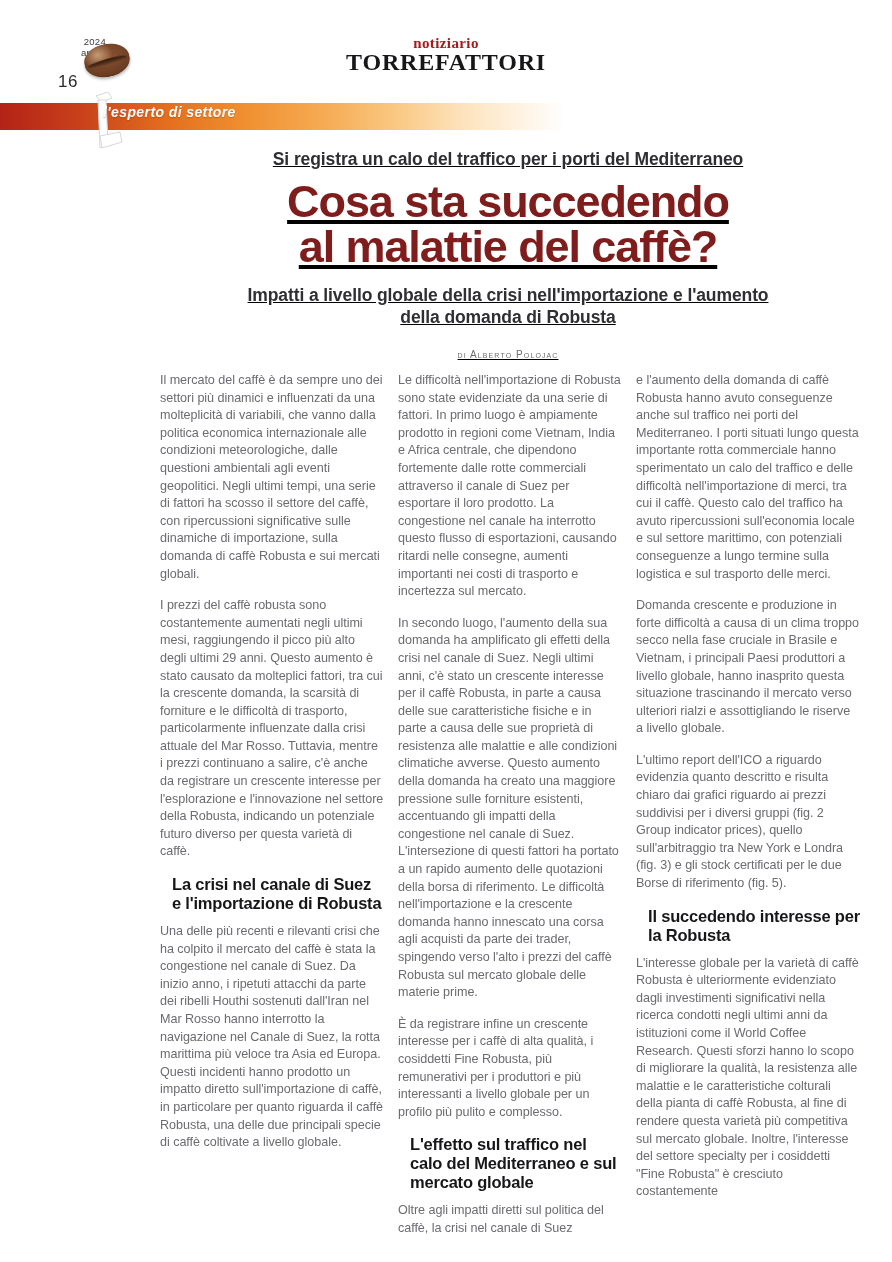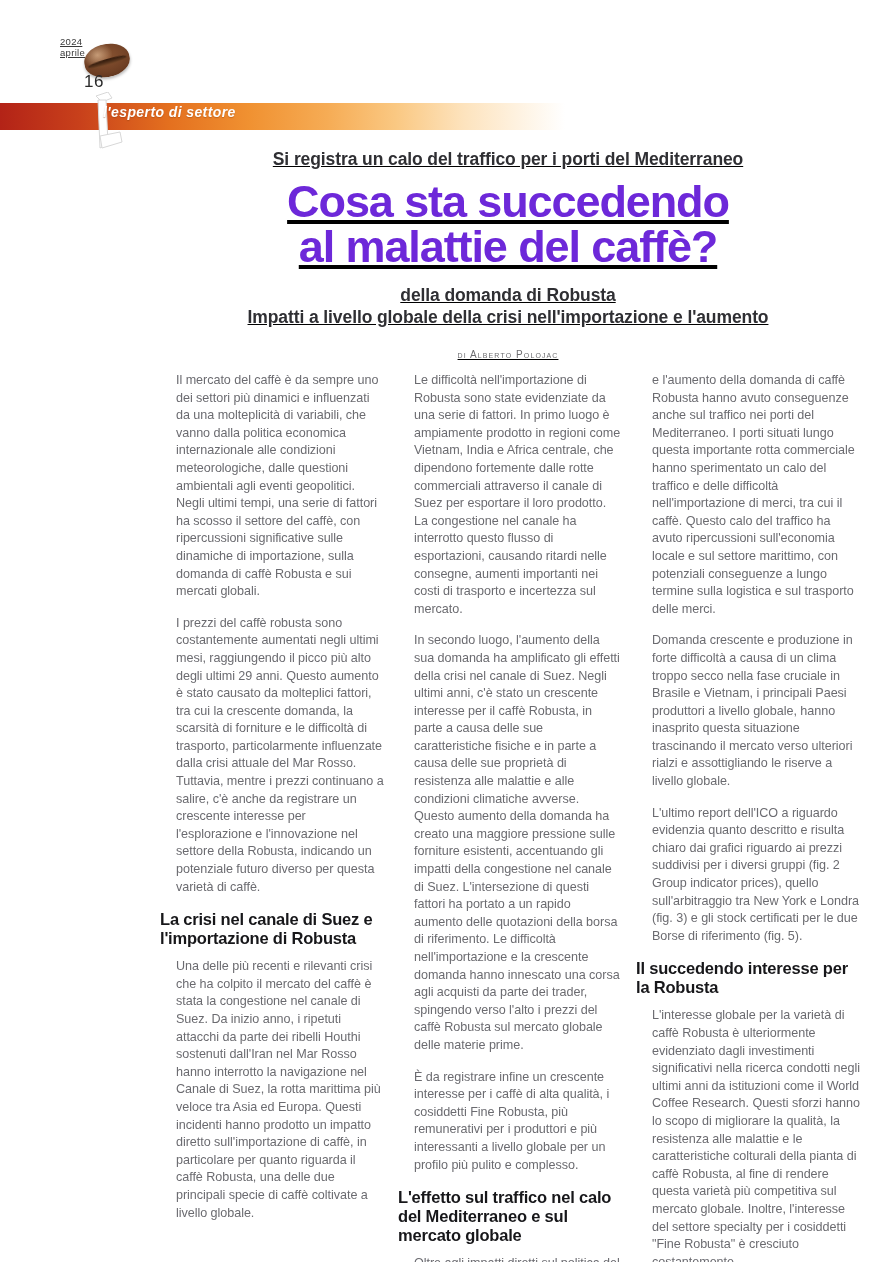--- a/index.html
+++ b/index.html
@@ -28,12 +28,11 @@
     left: 60px;
     top: 36px;
     width: 46px;
-    text-align: left;
+    text-align: right;
     color: #3a3a3a;
     font-size: 9.5px;
     line-height: 11px;
     letter-spacing: 0.3px;
-    text-decoration: underline;
   }
   .issue-year { display: block; }
   .issue-month { display: block; }

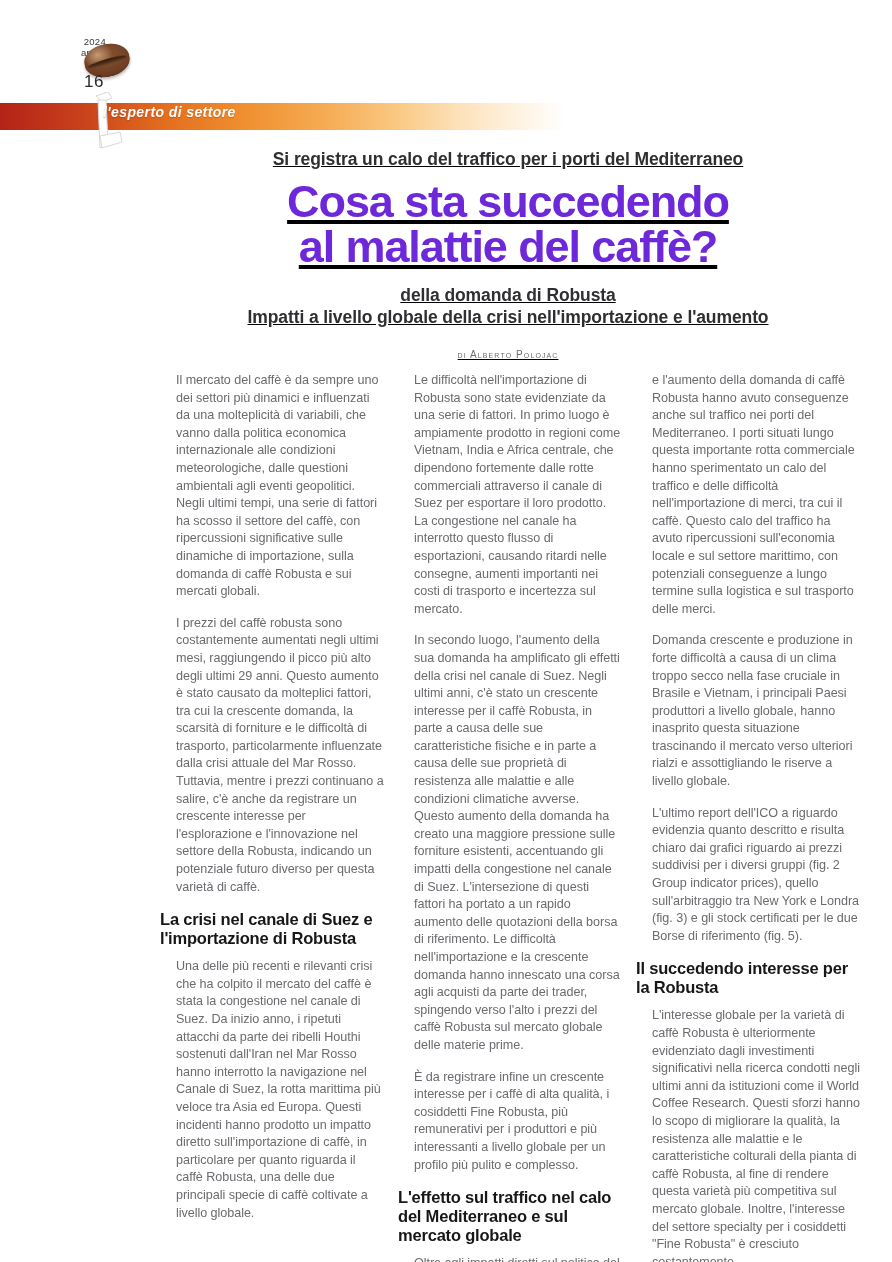--- a/index.html
+++ b/index.html
@@ -226,6 +226,10 @@
 
   <div class="page-number">16</div>
 
+  <div class="logo">
+    <span class="logo-top">notiziario</span>
+    <span class="logo-bottom">TORREFATTORI</span>
+  </div>
 </div>
 
 <div class="section-banner"></div>

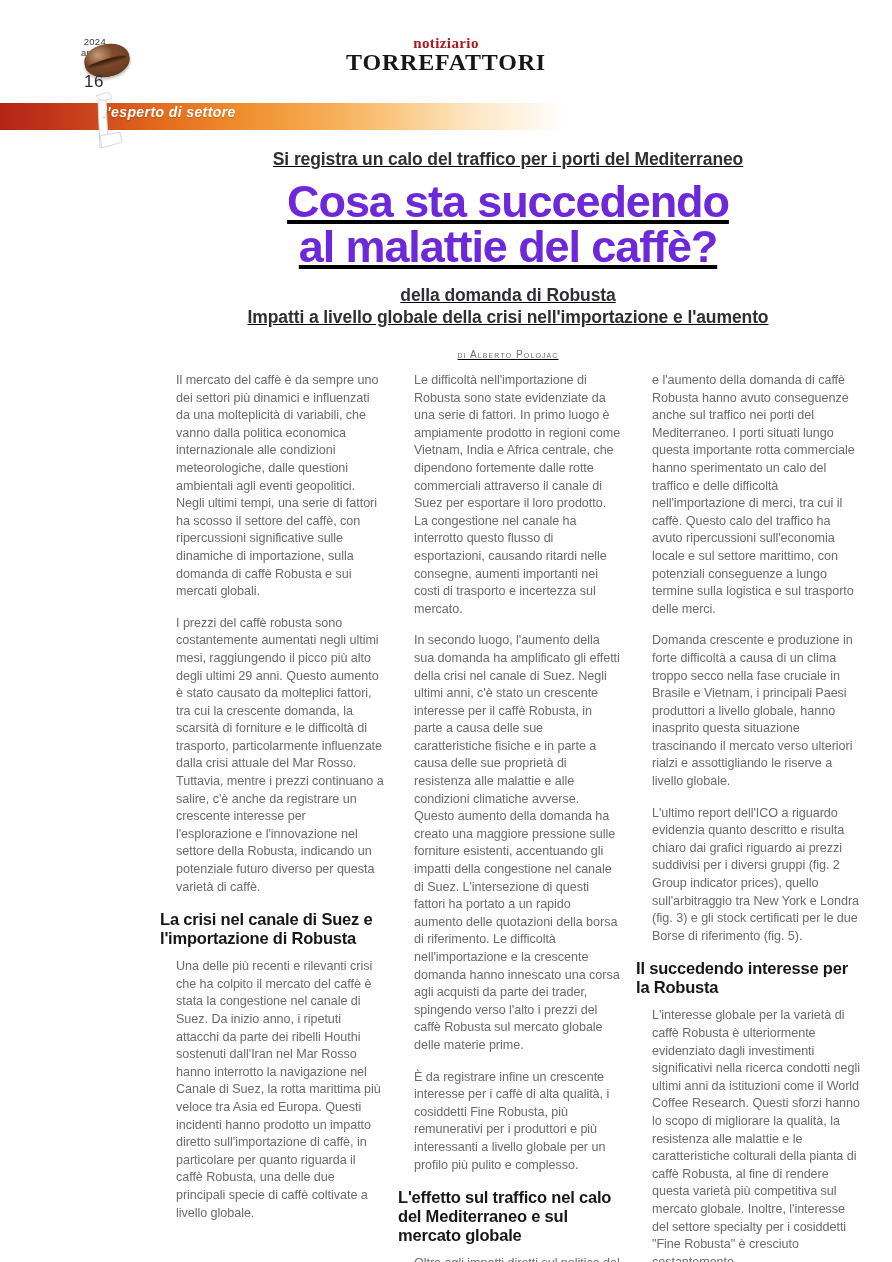--- a/index.html
+++ b/index.html
@@ -42,7 +42,7 @@
     left: 58px;
     top: 72px;
     width: 46px;
-    text-align: right;
+    text-align: left;
     font-size: 17px;
     color: #2b2b2b;
     letter-spacing: 0.5px;

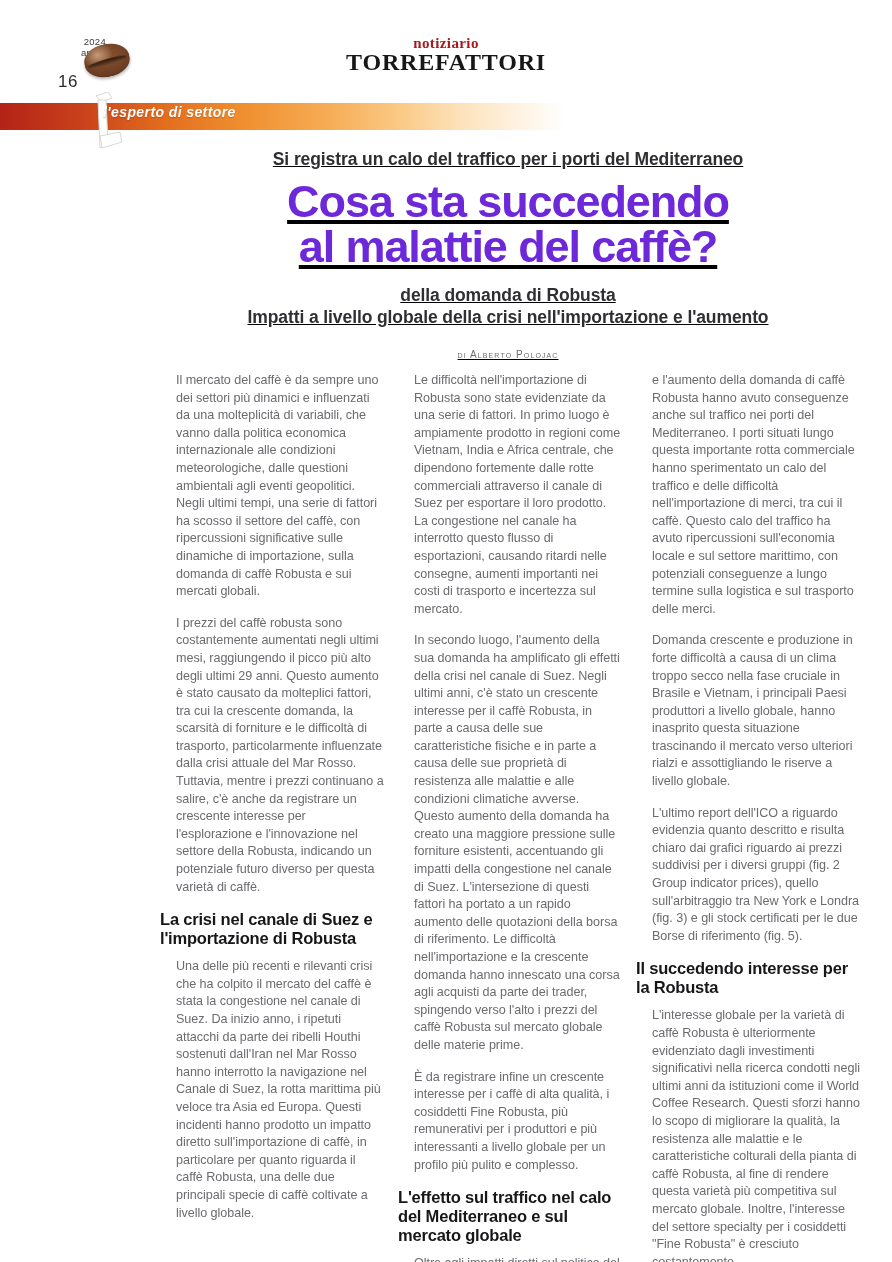--- a/index.html
+++ b/index.html
@@ -160,7 +160,7 @@
     margin-top: 9px;
     font-size: 45px;
     font-weight: bold;
-    color: #6d28d9;
+    color: #7f1d1d;
     line-height: 45px;
     letter-spacing: -1.1px;
   }

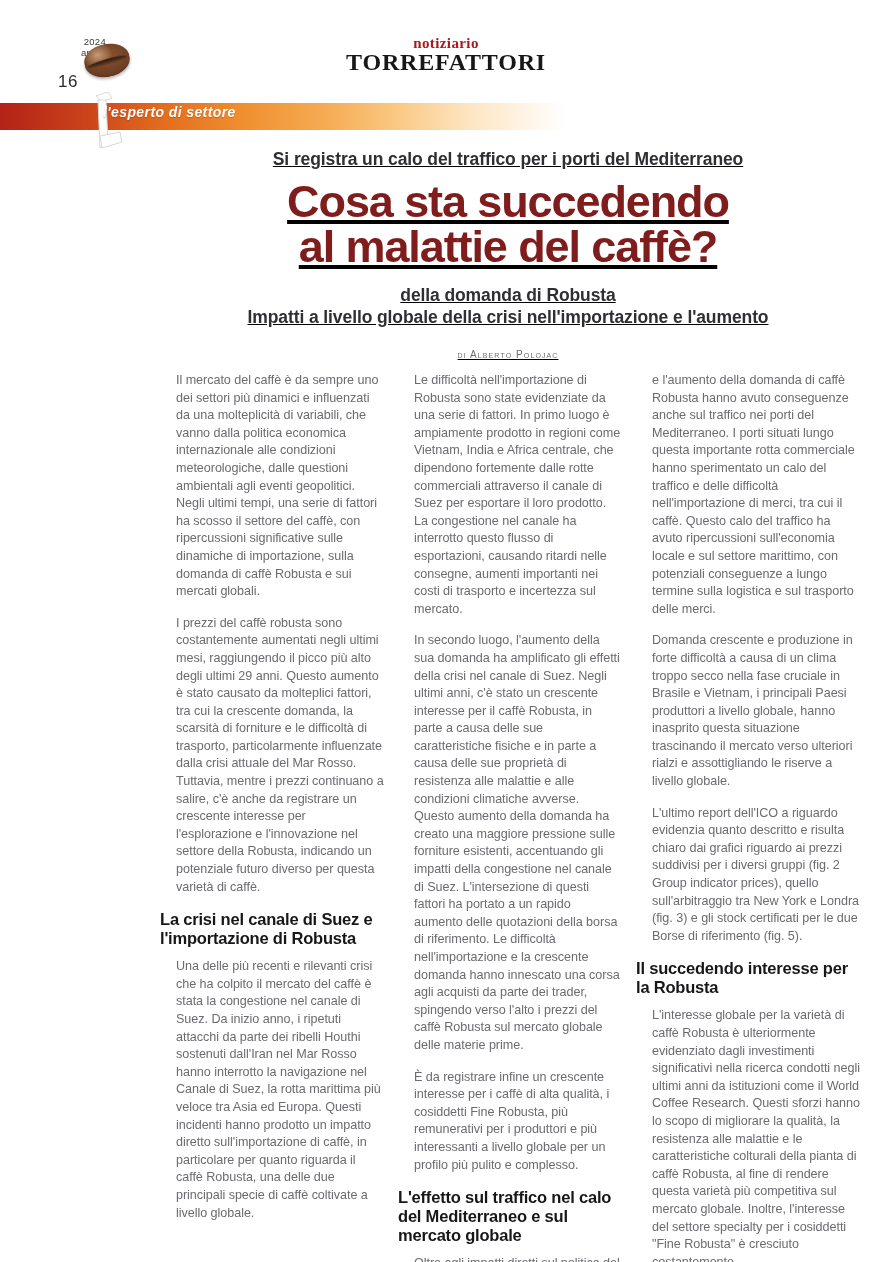--- a/index.html
+++ b/index.html
@@ -249,8 +249,8 @@
     <span class="headline-line">al malattie del caffè?</span>
   </div>
   <div class="deck">
+    <span class="deck-line">Impatti a livello globale della crisi nell'importazione e l'aumento</span>
     <span class="deck-line">della domanda di Robusta</span>
-    <span class="deck-line">Impatti a livello globale della crisi nell'importazione e l'aumento</span>
   </div>
   <div class="byline">di Alberto Polojac</div>
 </div>

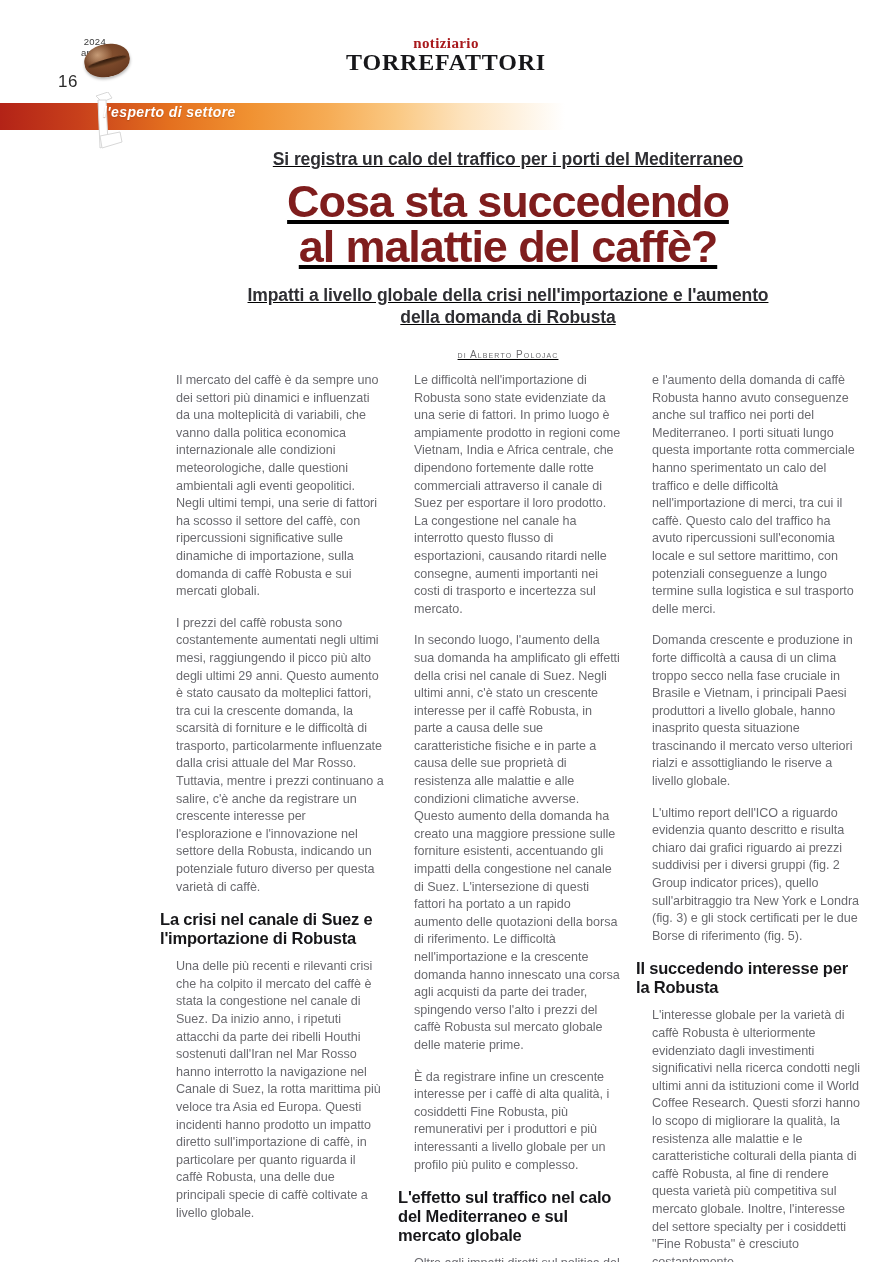--- a/index.html
+++ b/index.html
@@ -197,7 +197,7 @@
     flex: 0 0 224px;
   }
   .col p {
-    margin: 0 0 14px 16px;
+    margin: 0 0 14px 0;
     font-size: 12.6px;
     line-height: 17.6px;
     color: #6b6b70;

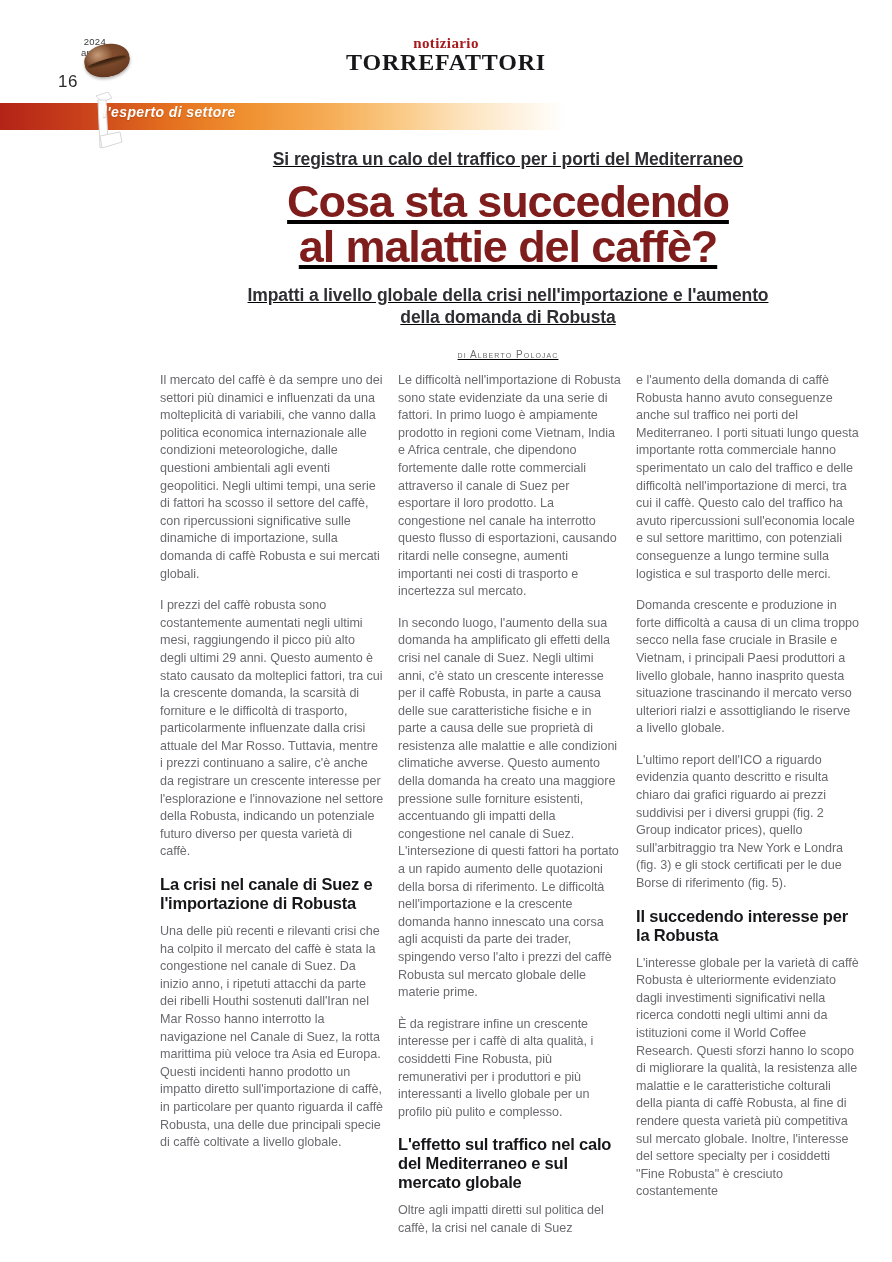--- a/index.html
+++ b/index.html
@@ -204,7 +204,7 @@
     letter-spacing: -0.05px;
   }
   .col h2 {
-    margin: 6px 0 10px 0;
+    margin: 6px 0 10px 12px;
     font-size: 16.5px;
     line-height: 19px;
     font-weight: bold;

